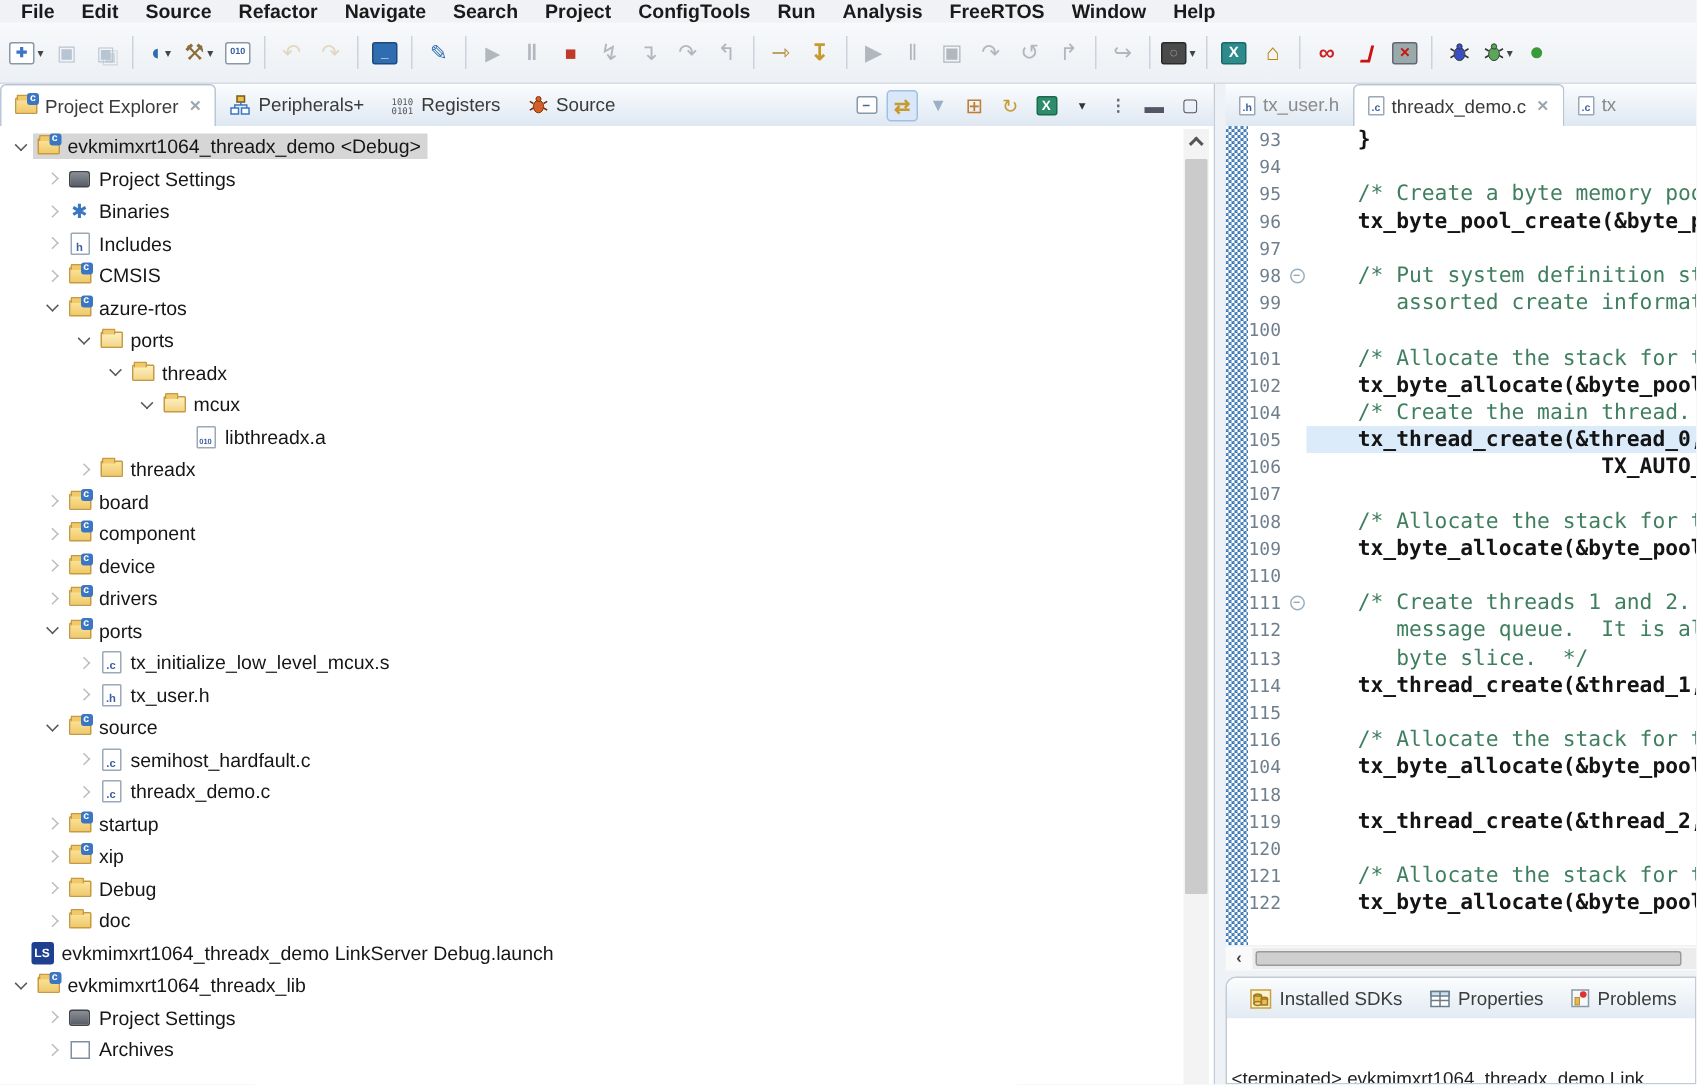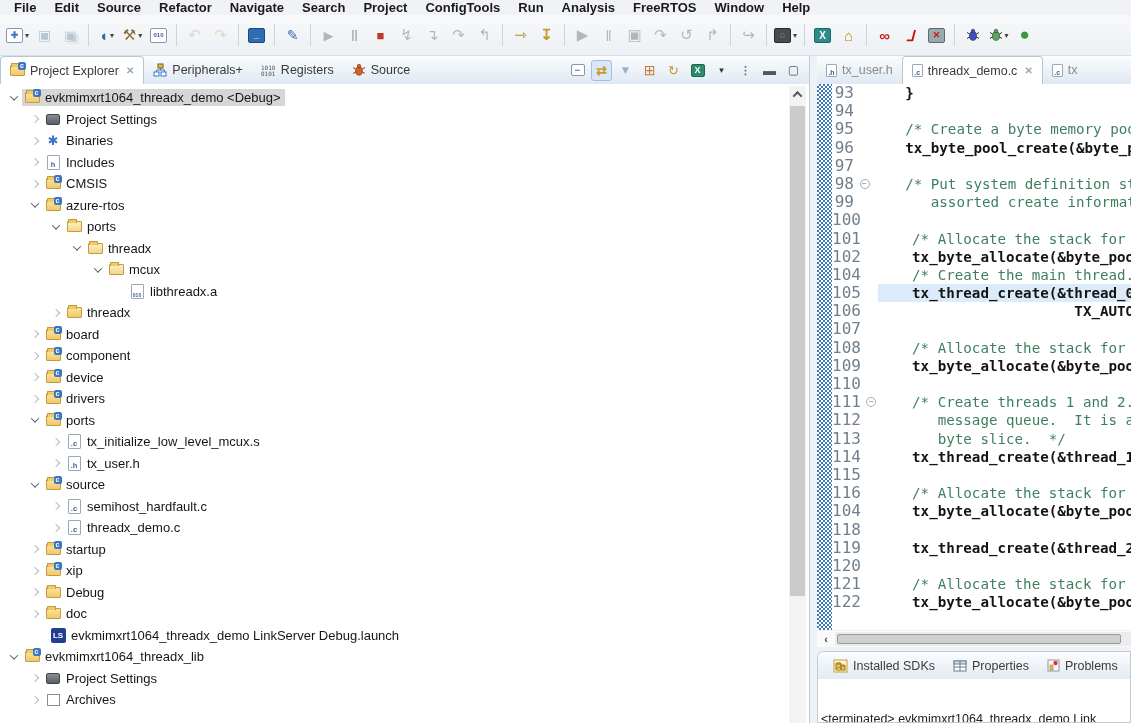--- a/index.html
+++ b/index.html
@@ -71,7 +71,7 @@
       background-size:4px 4px; background-position:0 0,2px 2px; }
   .code-area { flex:1; overflow:hidden; font-family:"DejaVu Sans Mono","Liberation Mono",monospace; }
   .cl { display:flex; height:18.2px; line-height:18.2px; white-space:pre; }
-  .ln { flex:0 0 26px; text-align:right; padding-right:4px; font-size:16px; color:#6f7f8d; }
+  .ln { flex:0 0 26px; text-align:right; padding-right:4px; font-size:12px; color:#6f7f8d; }
   .fold { flex:0 0 13px; display:flex; align-items:center; justify-content:center; }
   .fold-dot { width:10px; height:10px; border:1px solid #9ab0c0; border-radius:50%; color:#7a8a99; font-size:8px; line-height:8px; text-align:center; background:#fff; }
   .ct { flex:1; font-size:14.2px; overflow:hidden; }

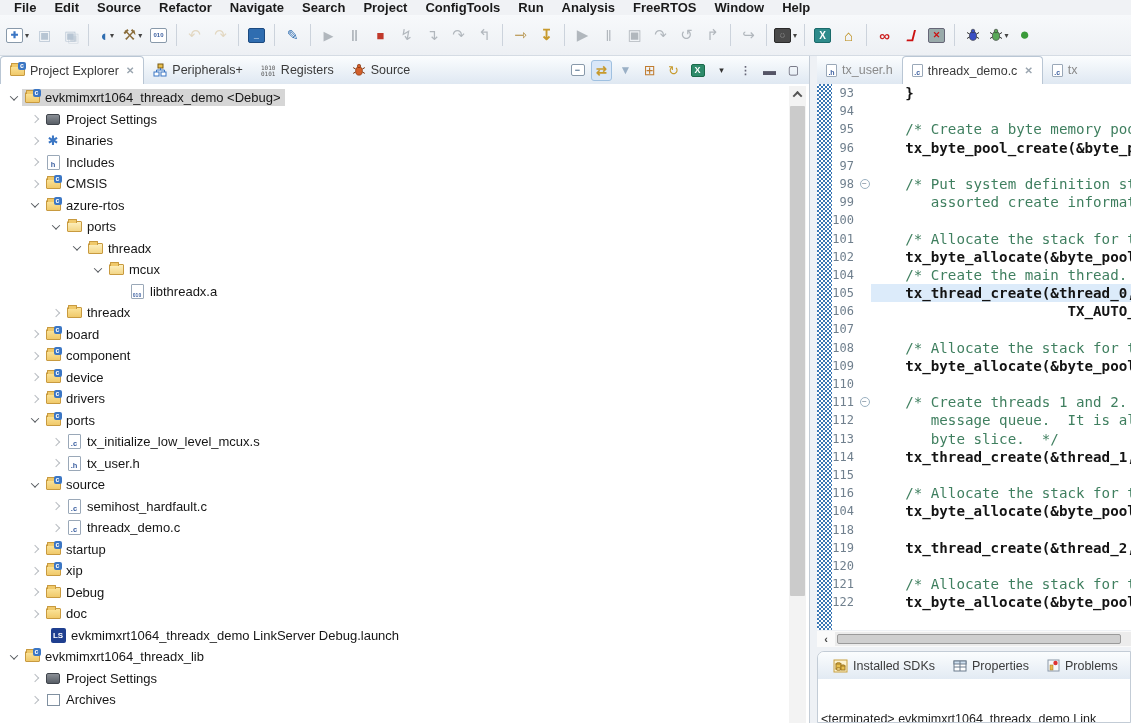--- a/index.html
+++ b/index.html
@@ -622,7 +622,7 @@
               <span>doc</span>
             </span>
           </div>
-          <div class="trow" style="padding-left: 18px; margin-left: 30px;">
+          <div class="trow" style="padding-left: 18px;">
             <span class="trow-inner">
               <span class="ticon">
                 <span class="lsbox">LS</span>

